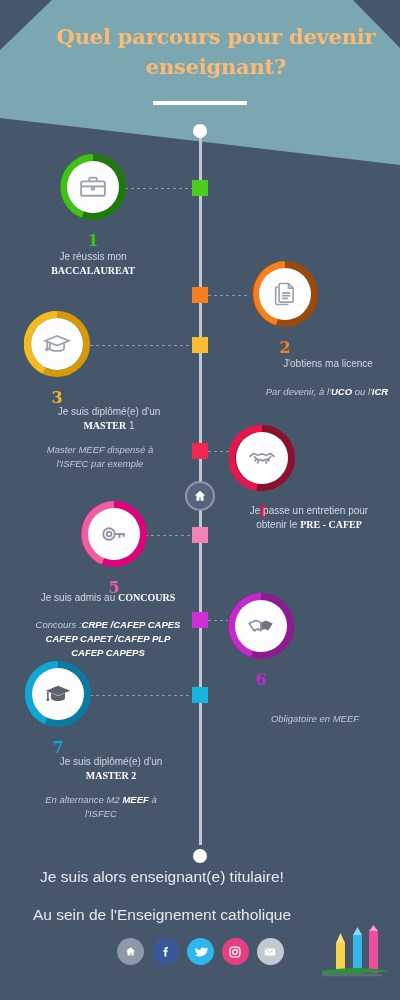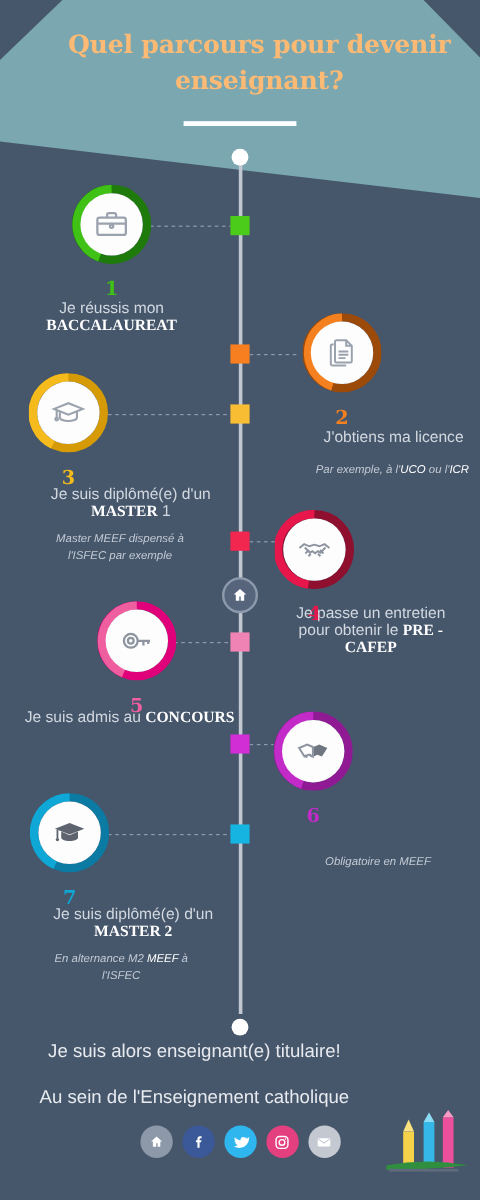--- a/index.html
+++ b/index.html
@@ -121,7 +121,7 @@
   }
   .caption {
     position: absolute;
-    font-size: 13px;
+    font-size: 10px;
     line-height: 14px;
     color: #d2d8e0;
     z-index: 2;

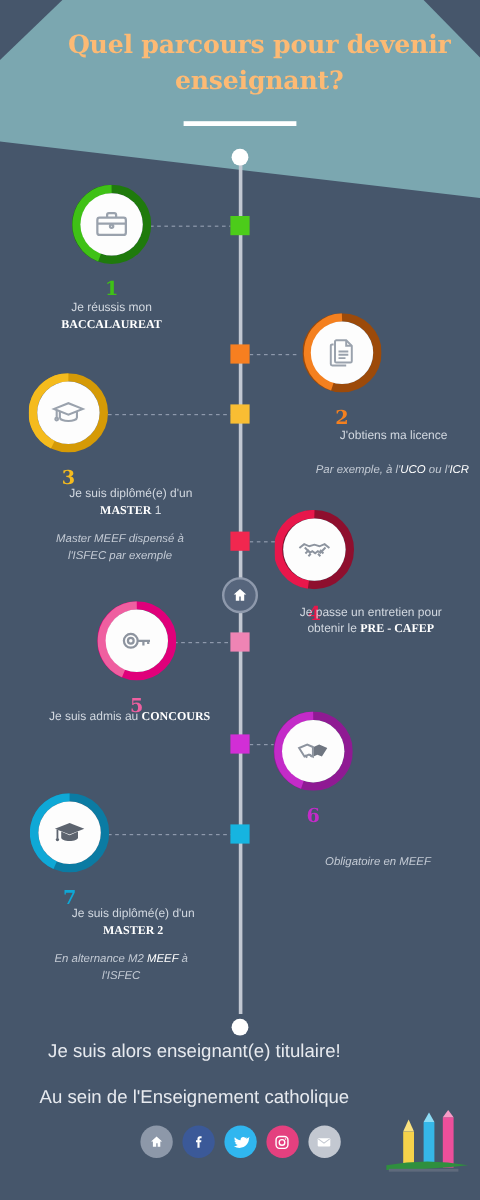--- a/index.html
+++ b/index.html
@@ -250,7 +250,7 @@
     <span>J'obtiens ma licence</span>
   </div>
   <div class="note t-left" style="left:262px;top:385px;width:130px">
-    <span>Par exemple, à l'</span><b>UCO</b><span> ou l'</span><b>ICR</b>
+    <span>Par devenir, à l'</span><b>UCO</b><span> ou l'</span><b>ICR</b>
   </div>
 
   <div class="node" style="left:24px;top:311px">

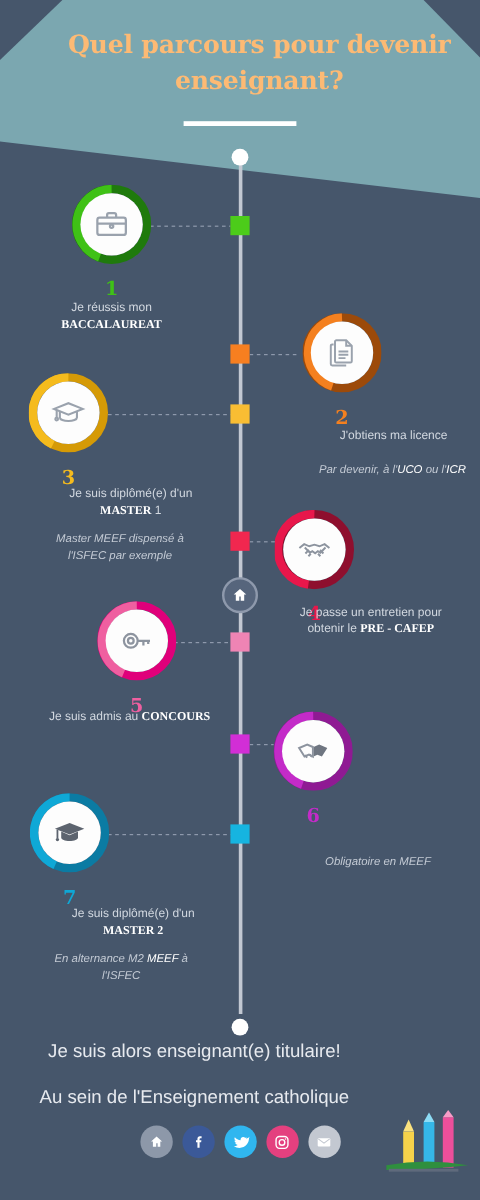--- a/index.html
+++ b/index.html
@@ -135,7 +135,7 @@
     color: #c3cad4;
     z-index: 2;
   }
-  .note b { color: #ffffff; font-weight: normal; font-style: italic; }
+  .note b { color: #ffffff; font-weight: bold; font-style: italic; }
   .t-left { text-align: center; }
 
   

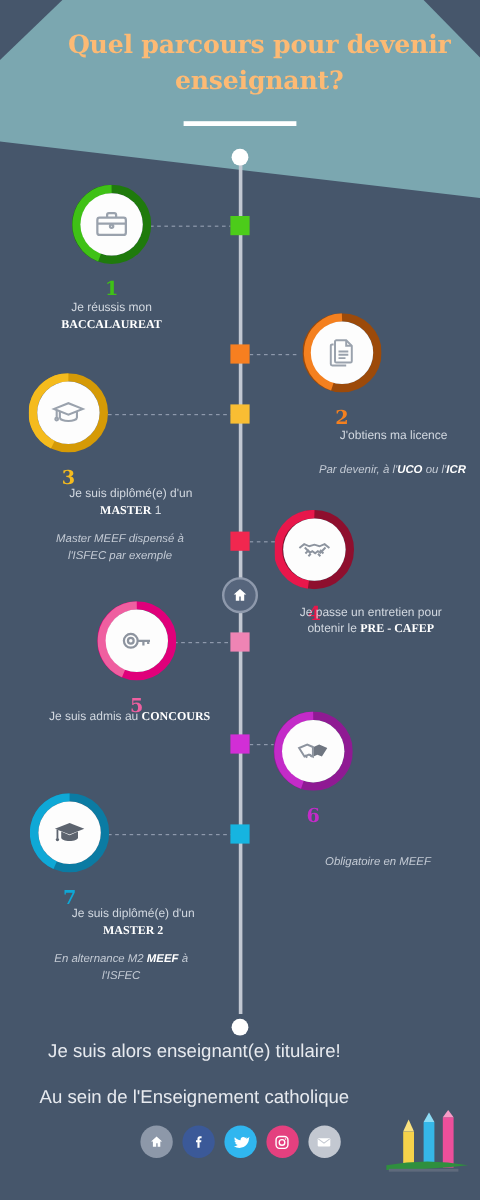--- a/index.html
+++ b/index.html
@@ -311,6 +311,11 @@
   <div class="caption t-left" style="left:18px;top:591px;width:180px">
     <span>Je suis admis au </span><b>CONCOURS</b>
   </div>
+  <div class="note t-left" style="left:18px;top:618px;width:180px">
+    <span>Concours :</span><b>CRPE /CAFEP CAPES</b><br>
+    <b>CAFEP CAPET /CAFEP PLP</b><br>
+    <b>CAFEP CAPEPS</b>
+  </div>
 
   <div class="node" style="left:228px;top:593px">
     <svg class="ring" viewBox="0 0 66 66">

